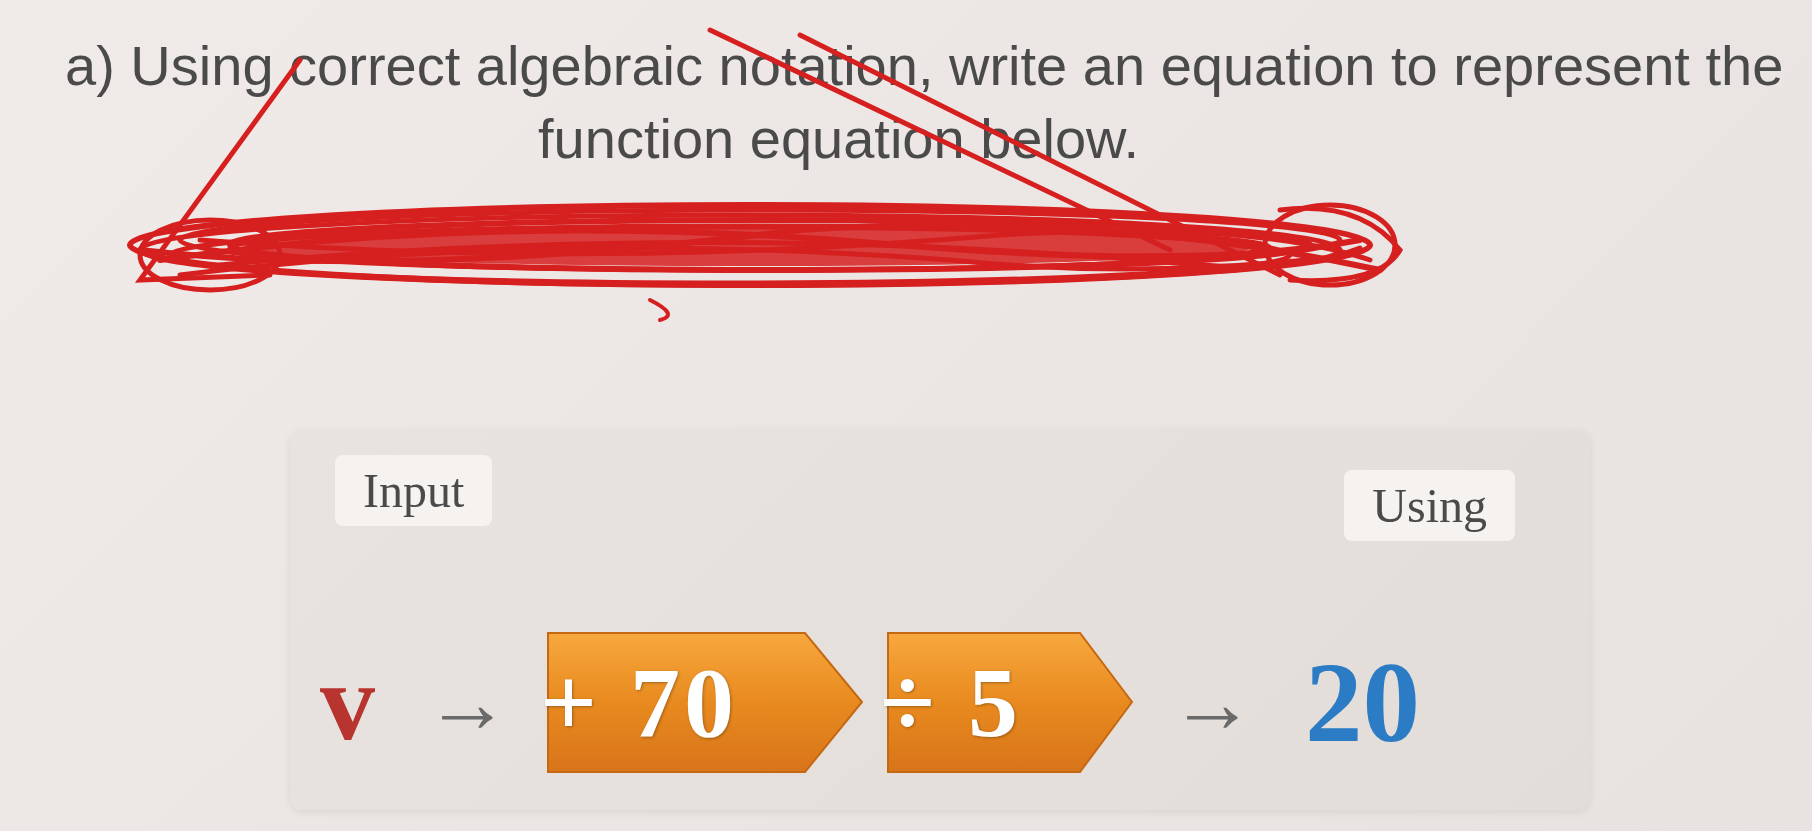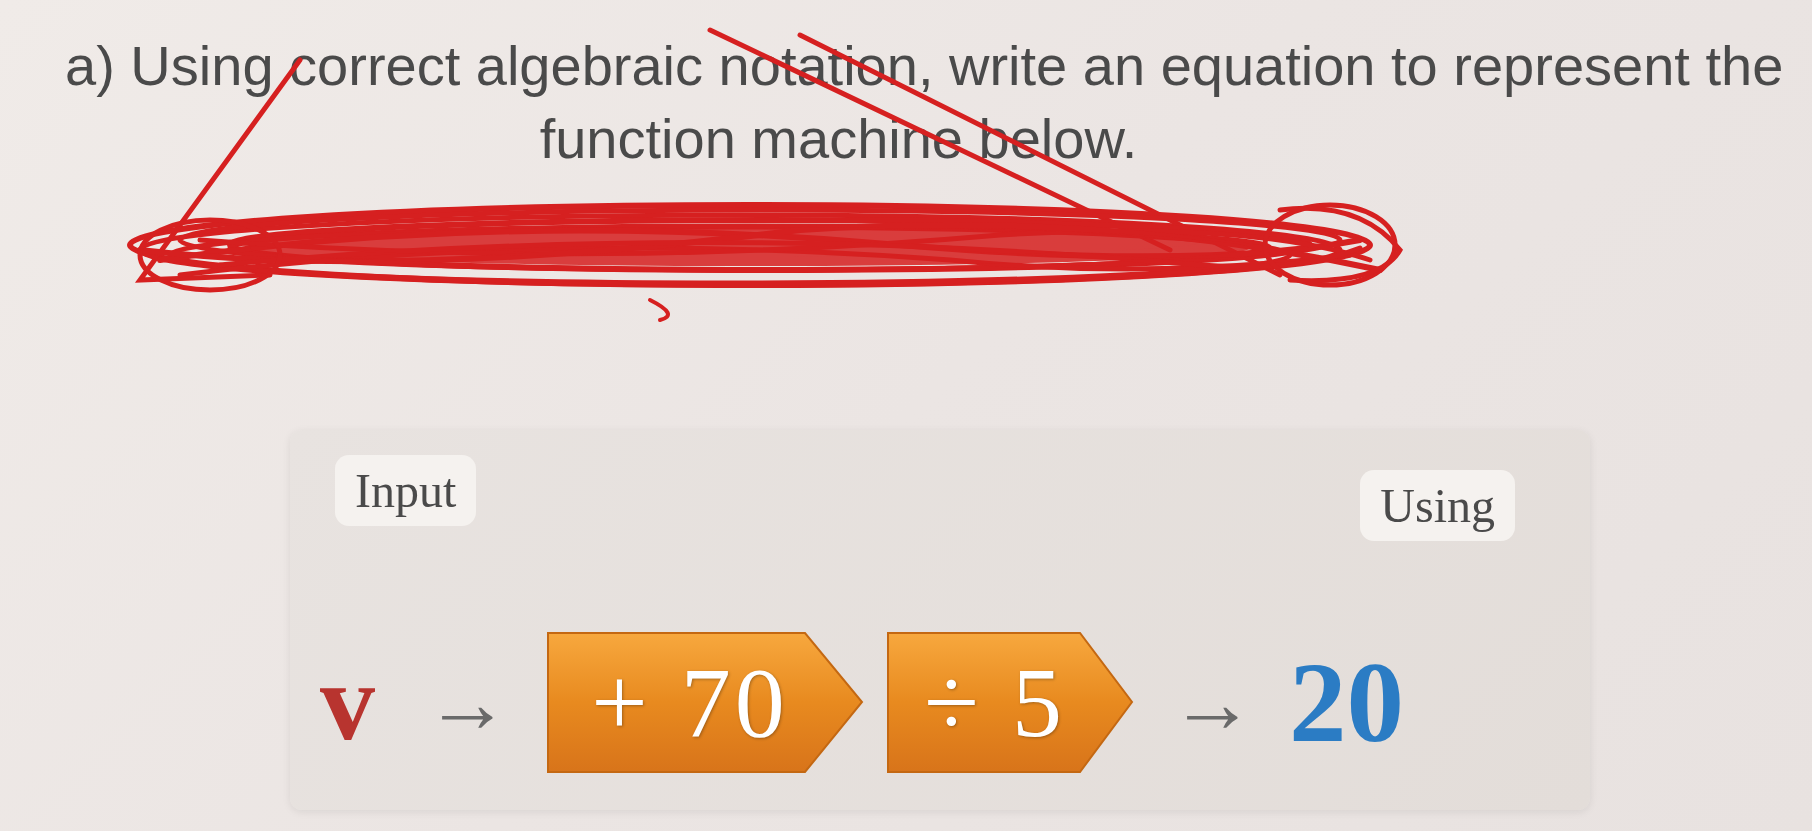--- a/index.html
+++ b/index.html
@@ -132,7 +132,7 @@
 
 <div class="question-text">
   <span class="line1">a) Using correct algebraic notation, write an equation to represent the</span>
-  <span class="line2">function machine below.</span>
+  <span class="line2">function equation below.</span>
 </div>
 
 <div class="scribble-container">

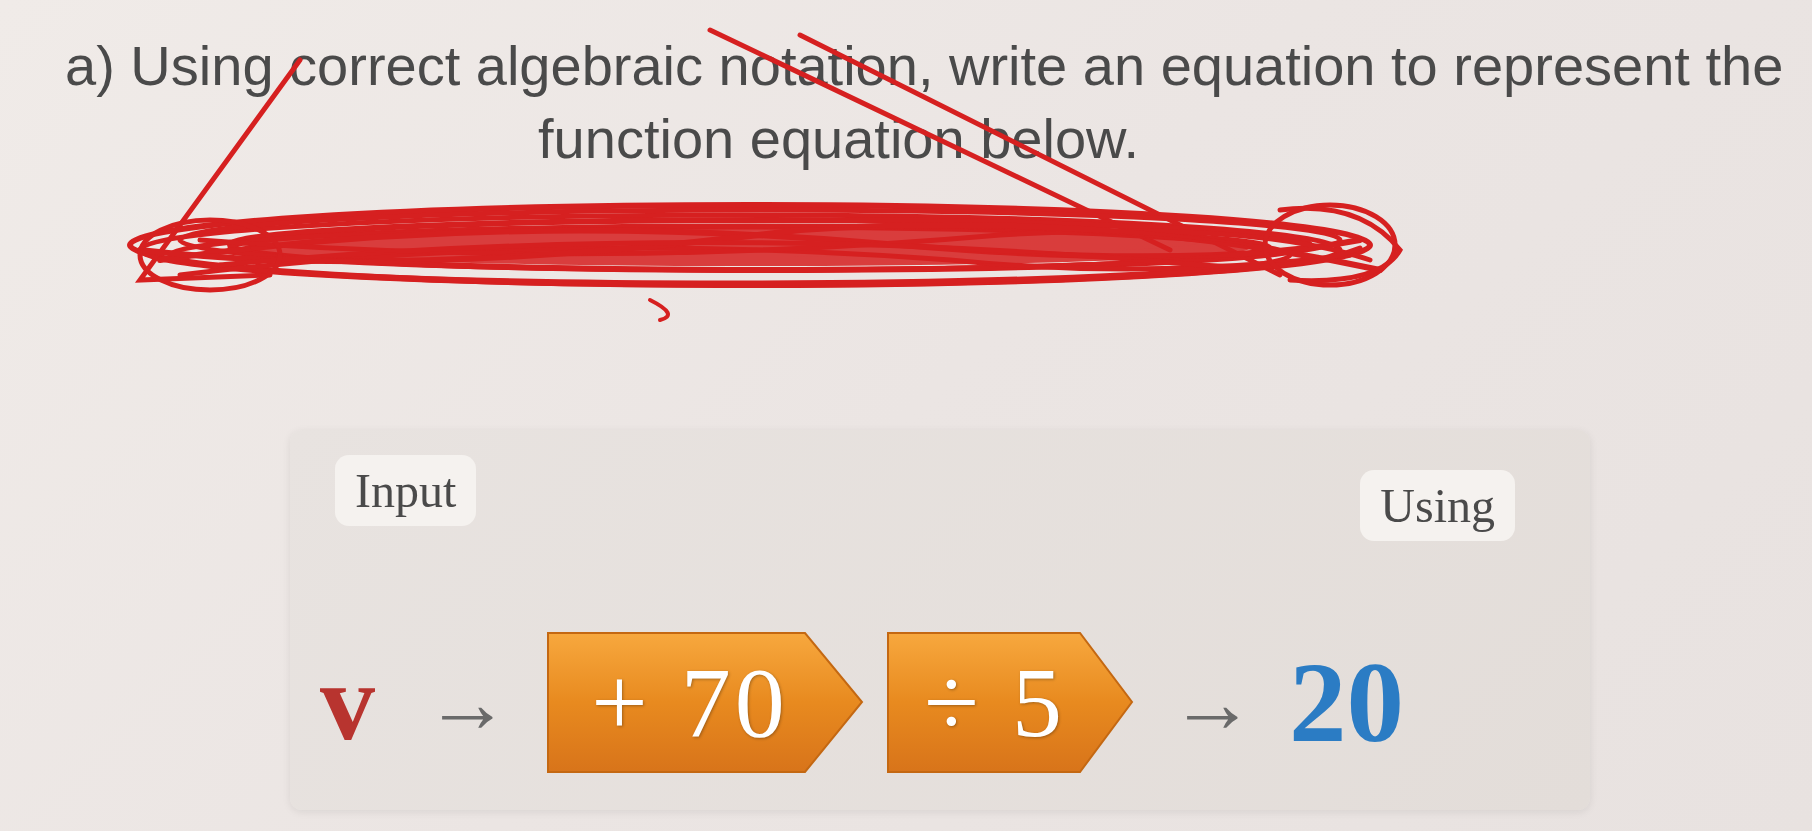--- a/index.html
+++ b/index.html
@@ -54,11 +54,11 @@
     .label-box {
       position: absolute;
       background: #f5f2ef;
-      padding: 8px 20px;
+      padding: 8px 28px;
       font-size: 48px;
       color: #4a4a4a;
       font-family: 'Times New Roman', serif;
-      border-radius: 14px;
+      border-radius: 8px;
     }
     .input-label {
       top: 25px;

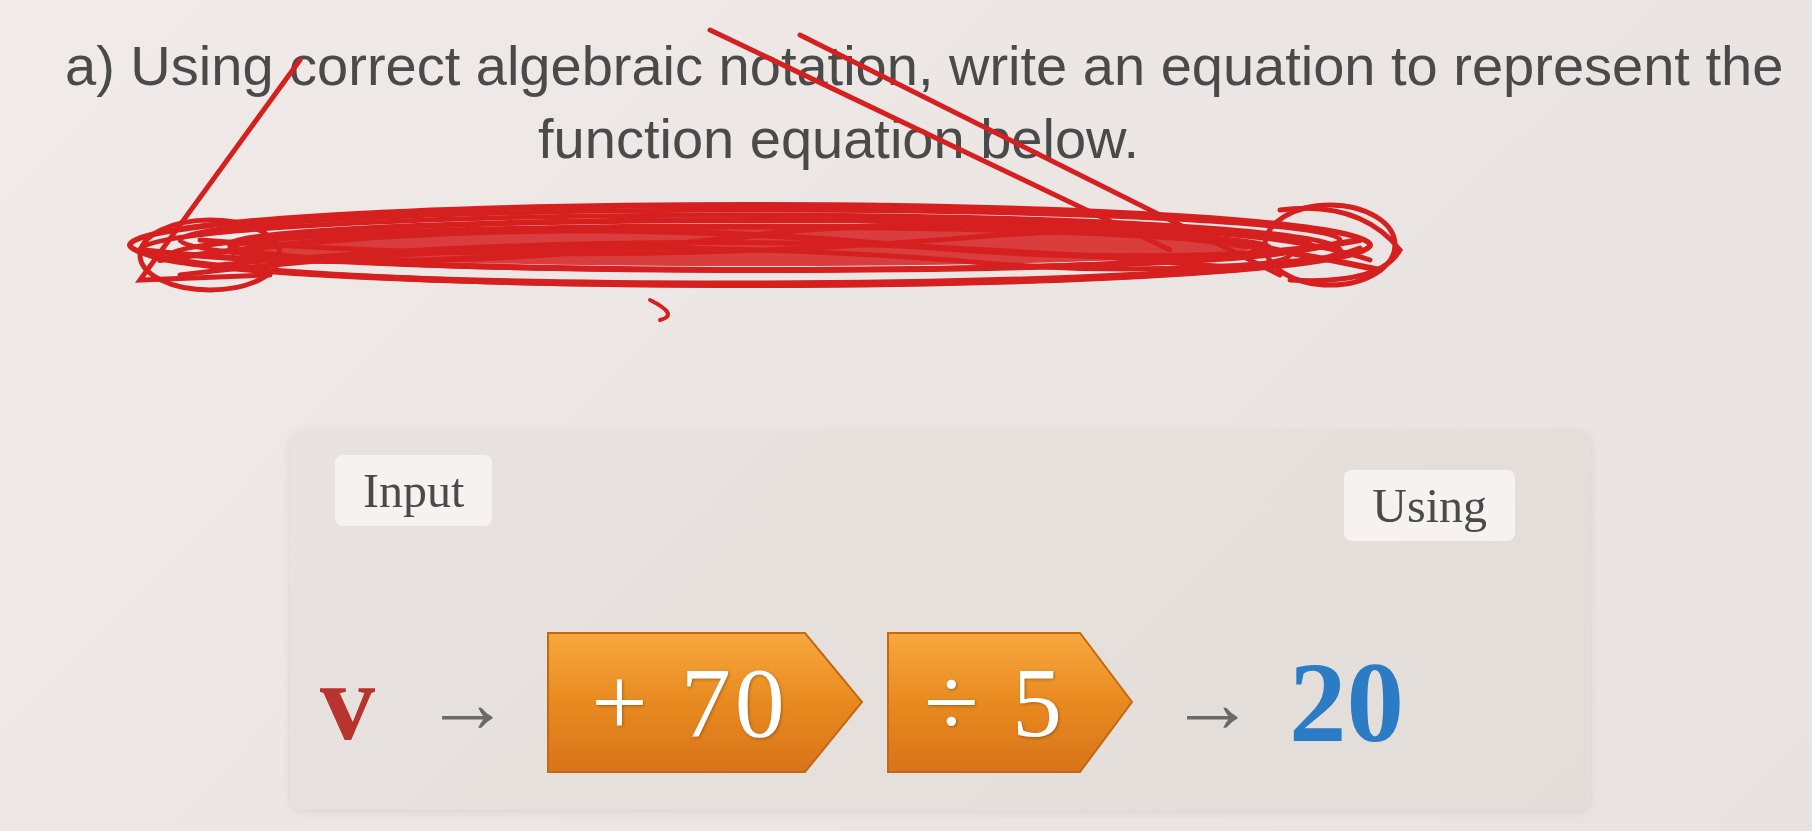--- a/index.html
+++ b/index.html
@@ -94,9 +94,9 @@
       height: 155px;
       display: flex;
       align-items: center;
-      justify-content: center;
+      justify-content: flex-start;
       font-size: 100px;
-      font-weight: normal;
+      font-weight: bold;
       color: #ffffff;
       font-family: 'Times New Roman', serif;
     }

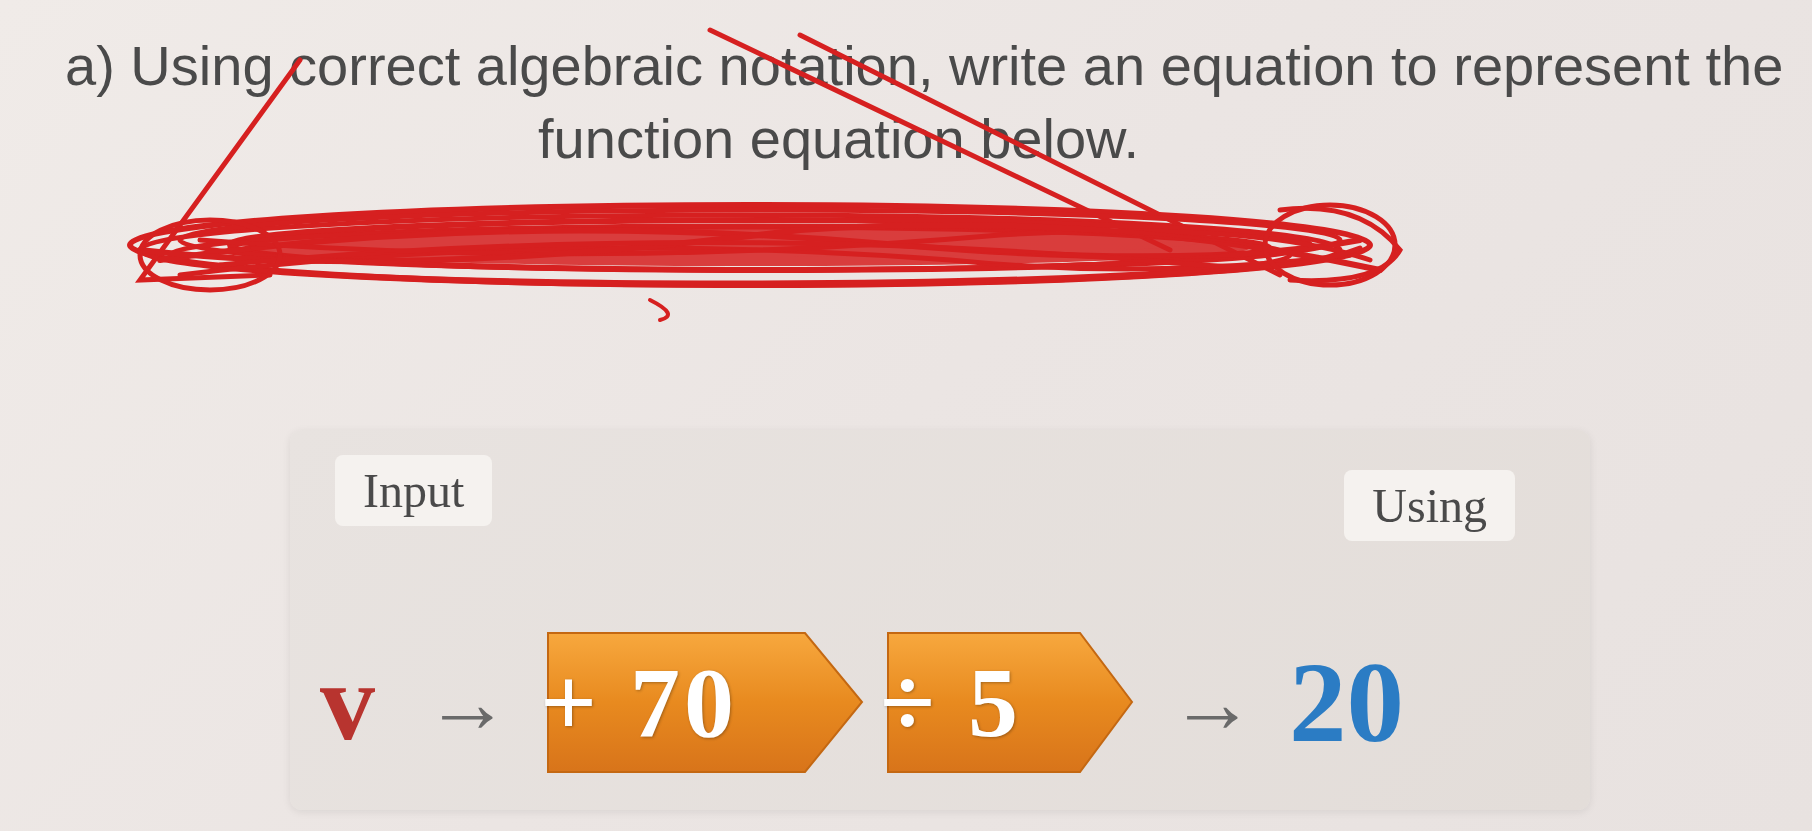--- a/index.html
+++ b/index.html
@@ -124,7 +124,7 @@
       font-weight: bold;
       color: #2b7cc4;
       font-family: 'Times New Roman', serif;
-      margin-left: 4px;
+      margin-left: 20px;
     }
   </style>
 </head>

